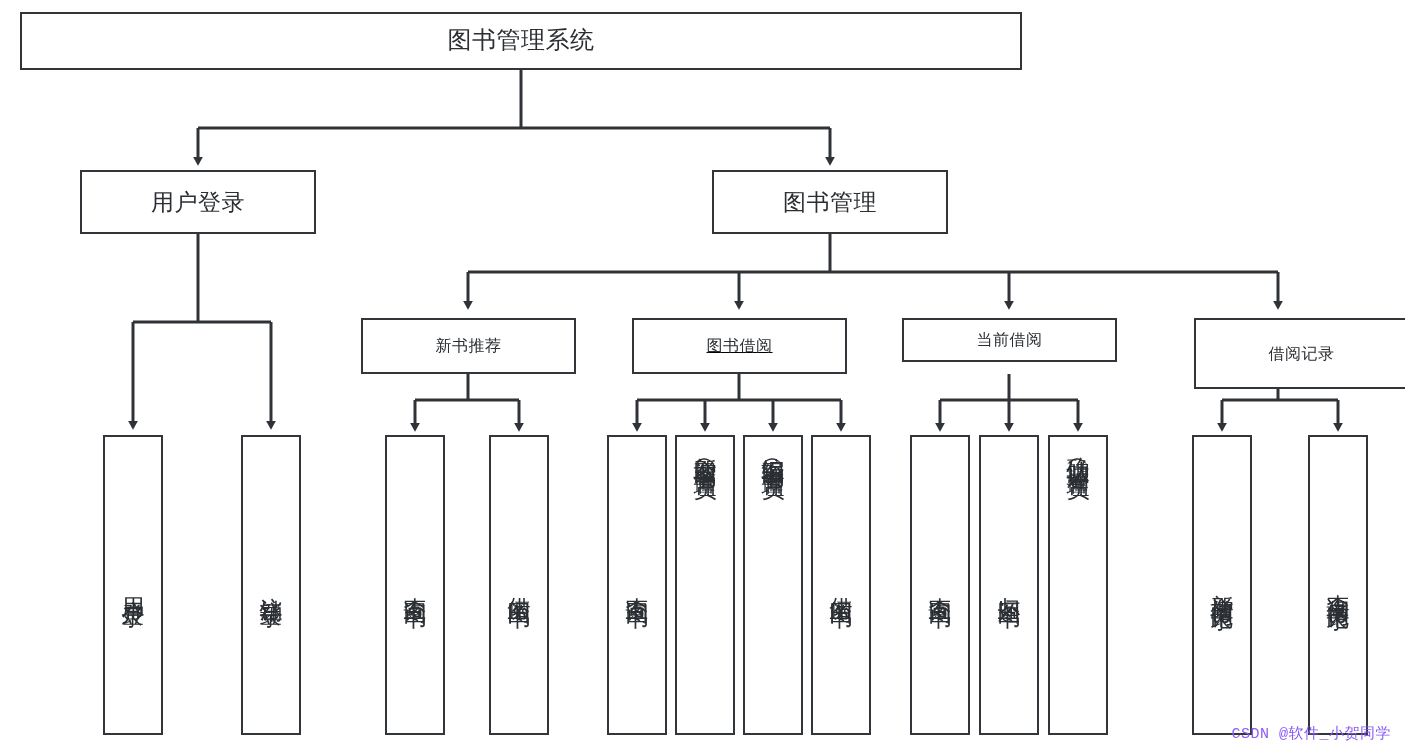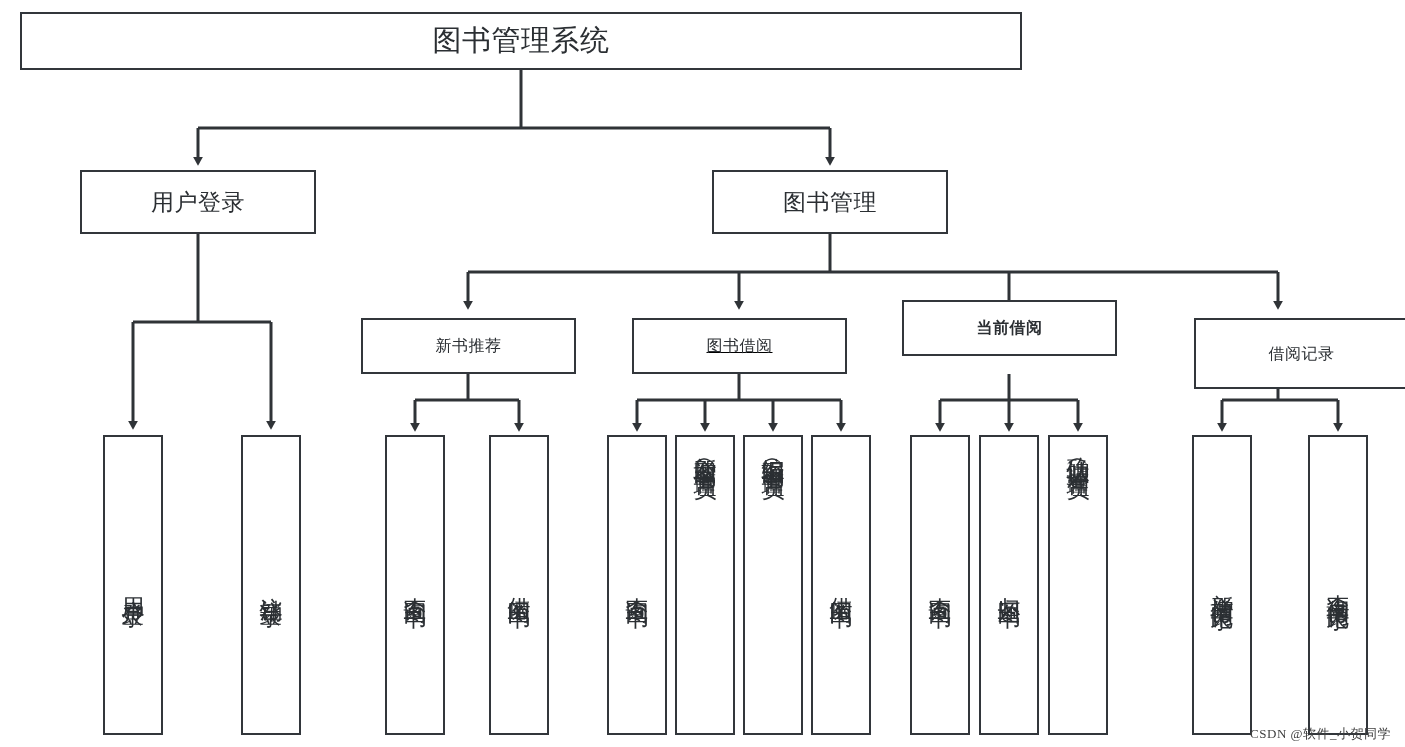--- a/index.html
+++ b/index.html
@@ -45,7 +45,7 @@
   }
   
   .node.root { }
-  .node.root .label { font-size: 29px; }
+  .node.root .label { font-size: 24px; }
   
   .node.t2 .label { font-size: 23px; }
   

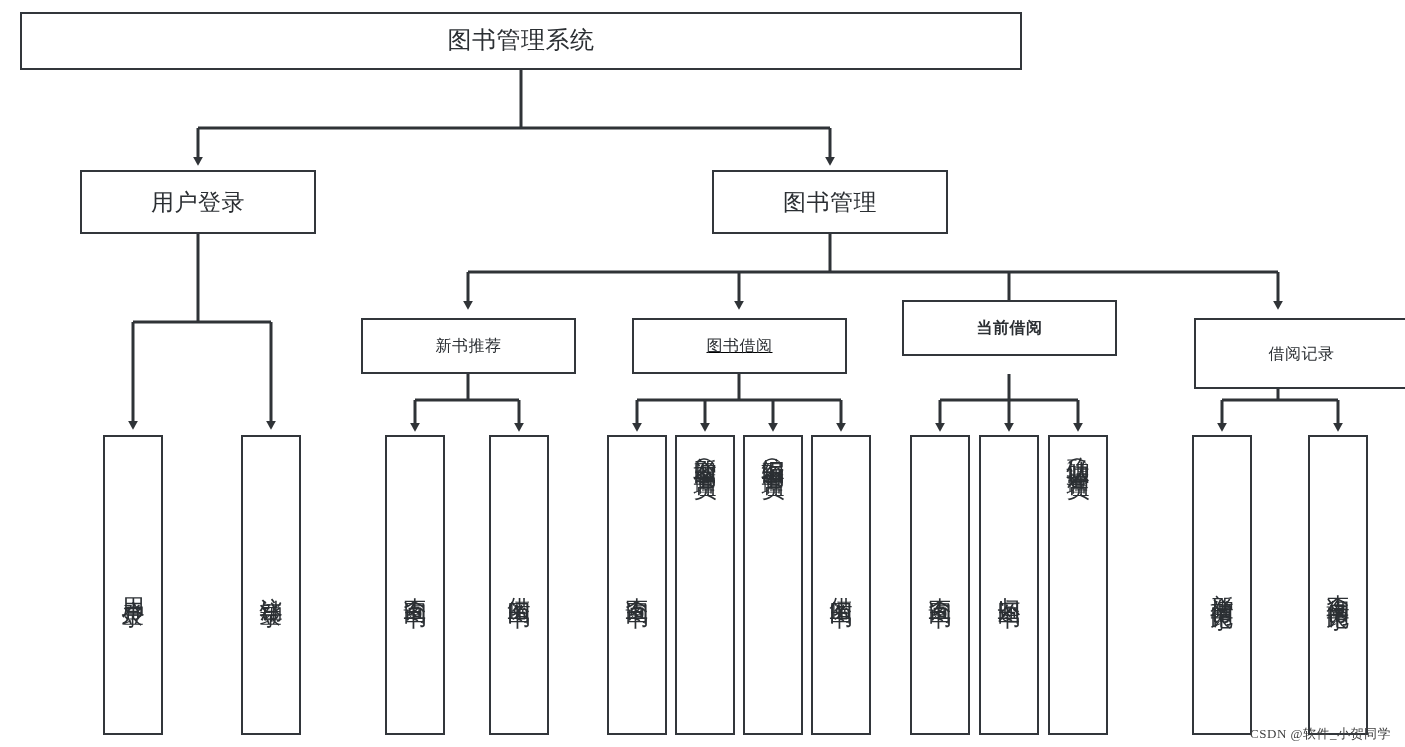--- a/index.html
+++ b/index.html
@@ -157,7 +157,7 @@
     <span class="label">图书借阅</span>
   </div>
 
-  <div class="node t3" style="left:902px; top:300px; width:215px; height:56px;font-weight:bold;">
+  <div class="node t3" style="left:902px; top:318px; width:215px; height:44px;">
     <span class="label">当前借阅</span>
   </div>
 

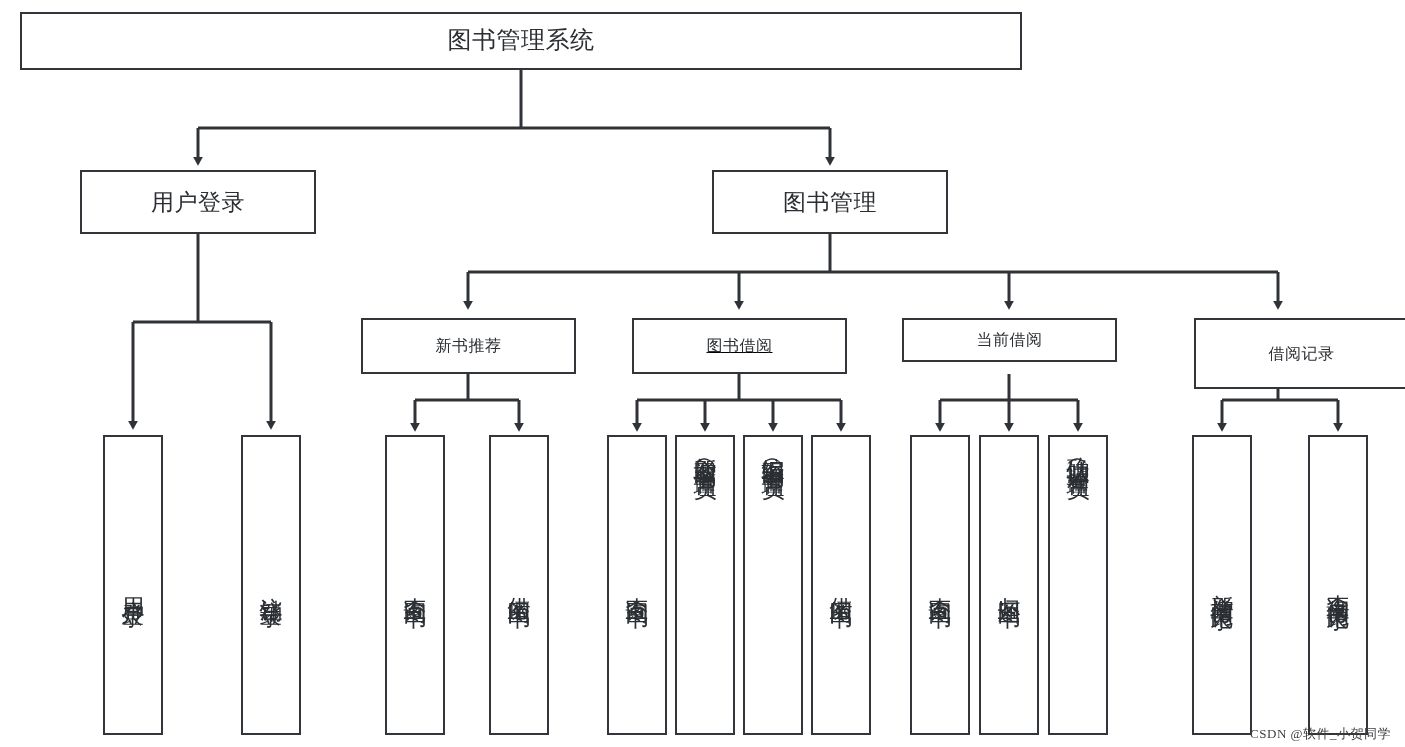--- a/index.html
+++ b/index.html
@@ -74,9 +74,9 @@
     position: absolute;
     right: 14px;
     bottom: 4px;
-    font-size: 13px;
-    color: #404040;
-    font-family: Liberation Serif, serif;
+    font-size: 15px;
+    color: #8b5cf6;
+    font-family: Liberation Mono, monospace;
     white-space: nowrap;
     letter-spacing: 0.5px;
   }

